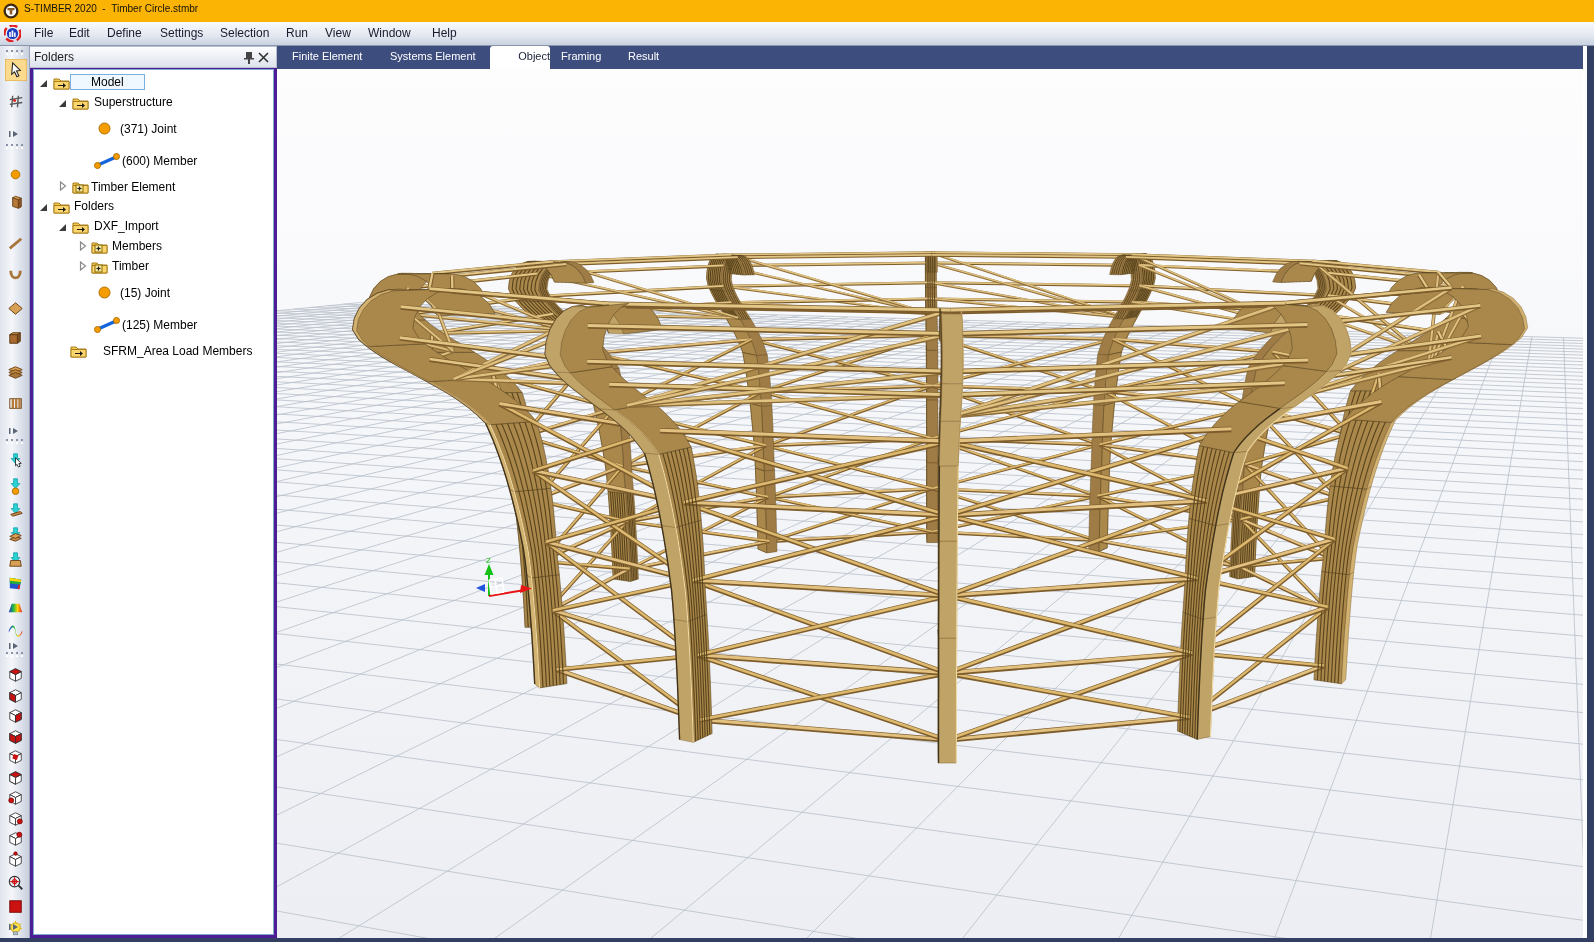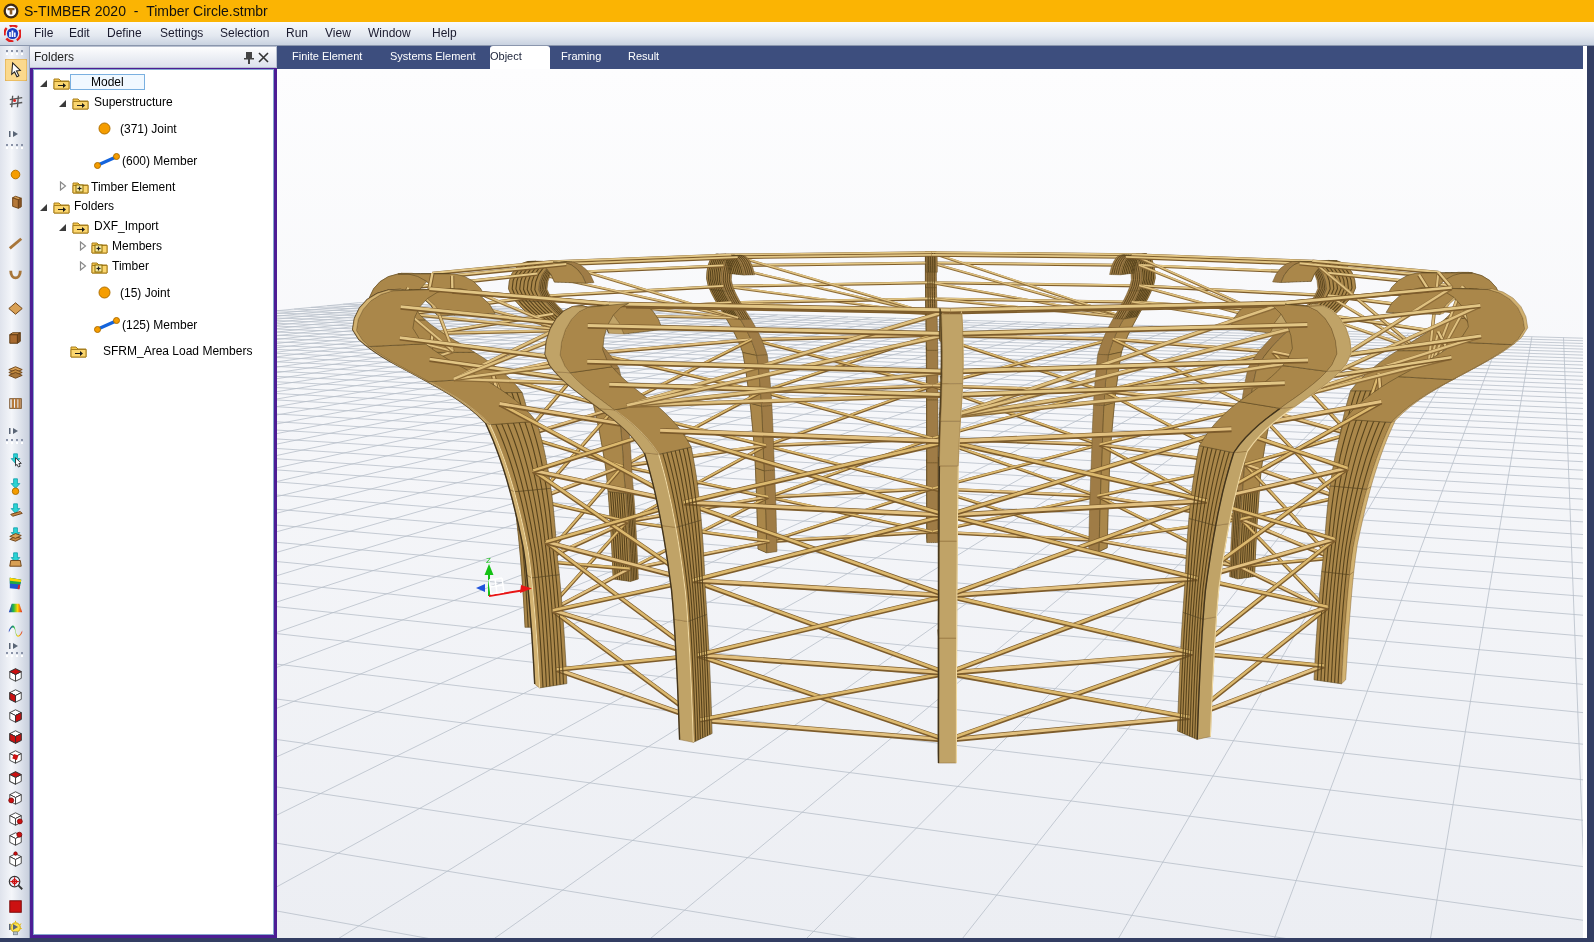--- a/index.html
+++ b/index.html
@@ -5,7 +5,7 @@
 html,body{width:1594px;height:942px;overflow:hidden;font-family:"Liberation Sans",sans-serif}
 .abs{position:absolute}
 #titlebar{position:absolute;left:0;top:0;width:1594px;height:22px;background:#fbb403}
-#titlebar .t{position:absolute;left:24px;top:3px;font-size:14px;color:#111}
+#titlebar .t{position:absolute;left:24px;top:3px;font-size:10px;color:#111}
 #menubar{position:absolute;left:0;top:22px;width:1594px;height:24px;background:linear-gradient(#f8fafc,#e3e8f0 60%,#c9d2e0);border-bottom:1px solid #8a96ad}
 .mi{position:absolute;top:4px;font-size:12px;color:#1a1a2e}
 #leftbar{position:absolute;left:0;top:46px;width:30px;height:892px;background:linear-gradient(90deg,#dfe3ec,#f4f6fa 40%,#c8cfdd);border-right:1px solid #9aa5bb}

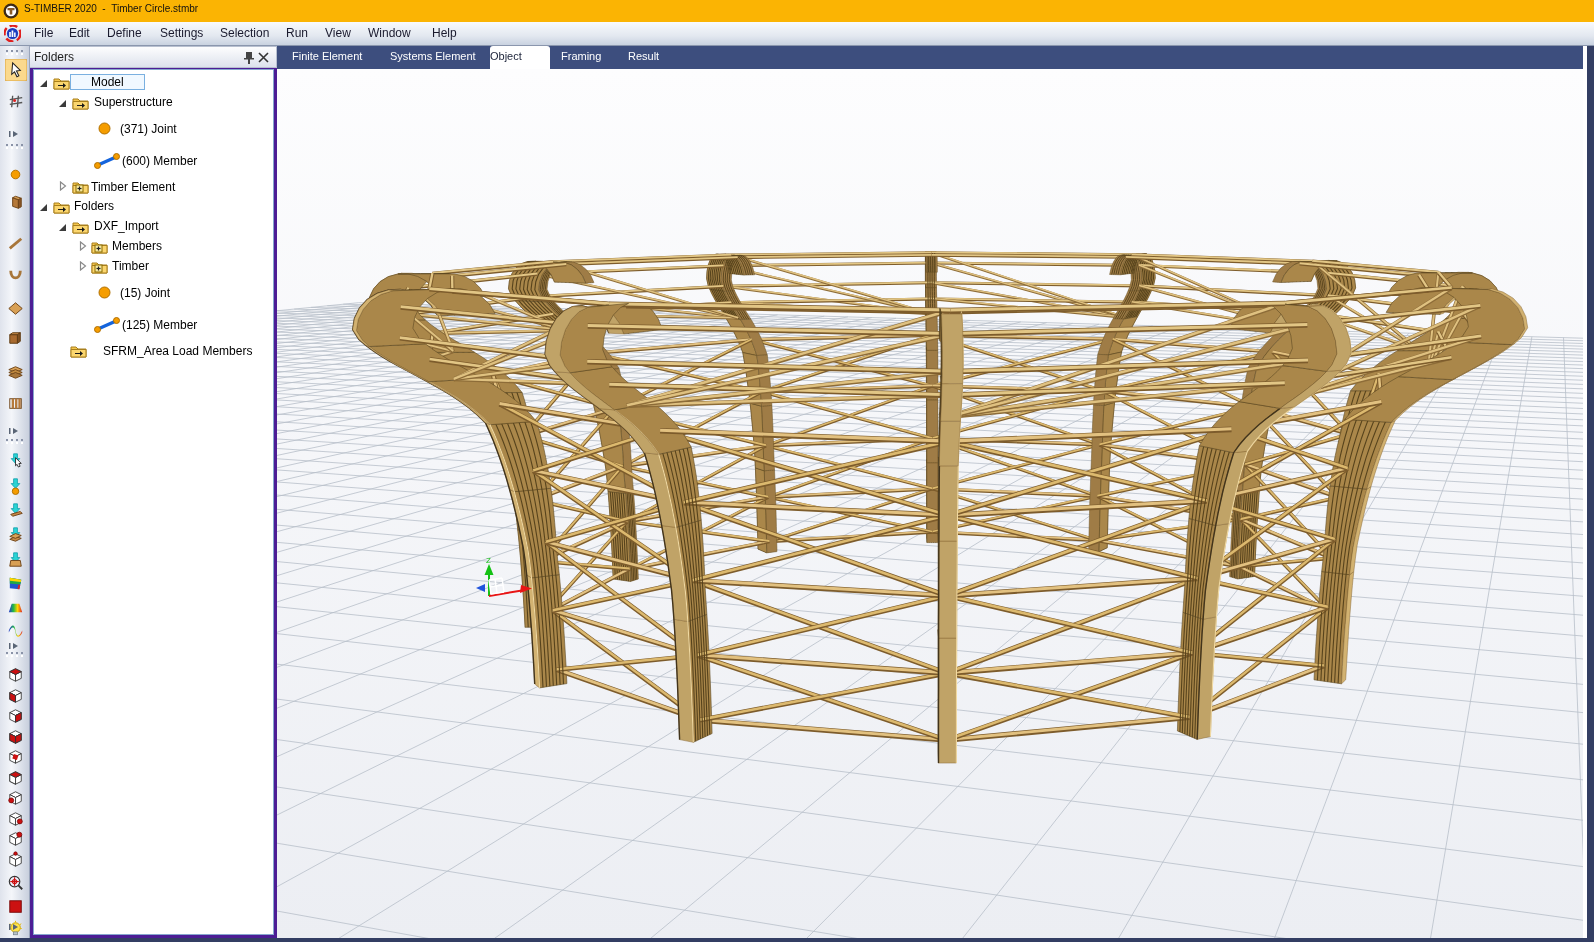--- a/index.html
+++ b/index.html
@@ -17,7 +17,7 @@
 .tlbl.sel{outline:1px solid #7ab0e0;background:#f0f8ff;padding:0 20px;margin-left:-2px}
 #tabbar{position:absolute;left:277px;top:46px;width:1317px;height:23px;background:#3d4e7e}
 .tab{position:absolute;top:0;height:23px;font-size:11px;color:#fff;padding-top:4px}
-.tab.sel{background:#fff;color:#1a2238;border-radius:3px 3px 0 0;text-align:left}
+.tab.sel{background:#fff;color:#1a2238;border-radius:3px 3px 0 0;text-align:right}
 #viewport{position:absolute;left:277px;top:69px;width:1306px;height:869px;background:#f4f6f9}
 #rightstrip{position:absolute;left:1583px;top:46px;width:4px;height:892px;background:#fff}
 #rightedge{position:absolute;left:1587px;top:46px;width:7px;height:896px;background:#333e63}

